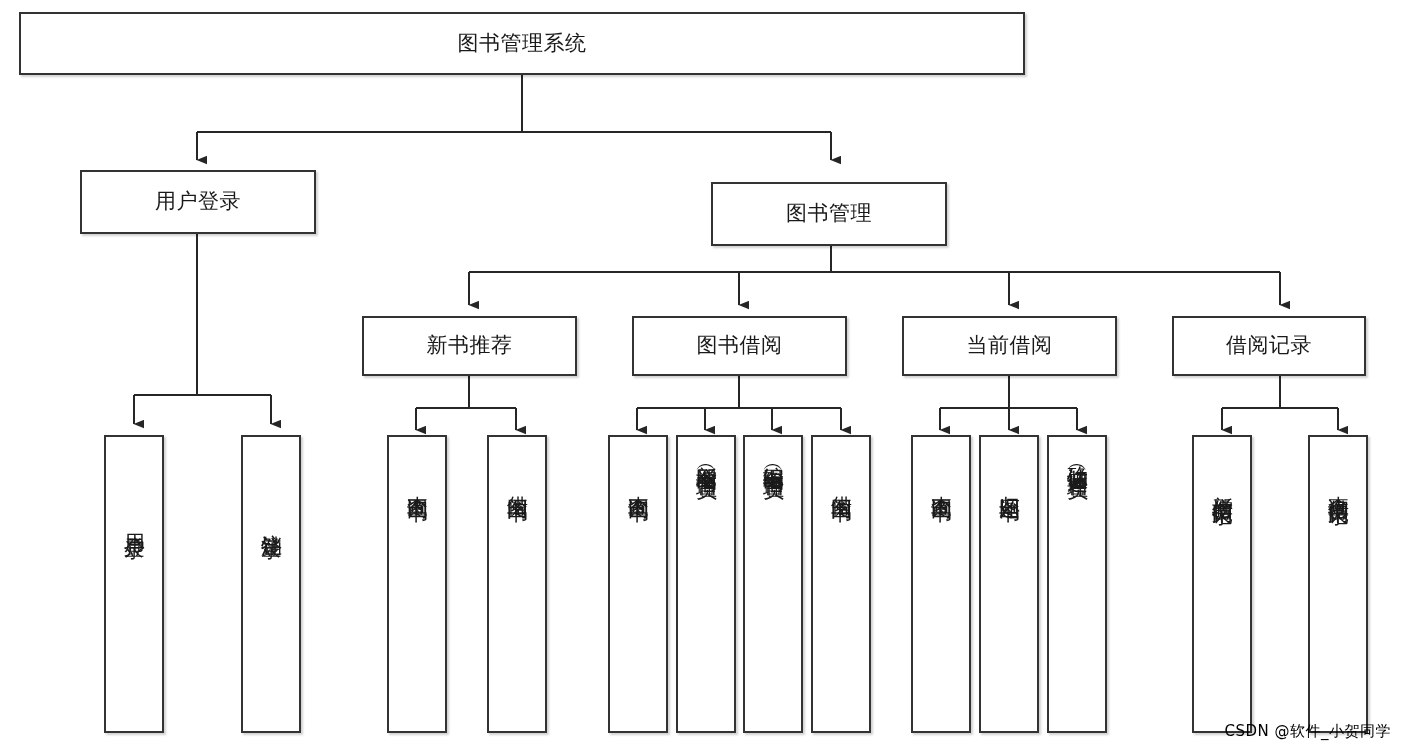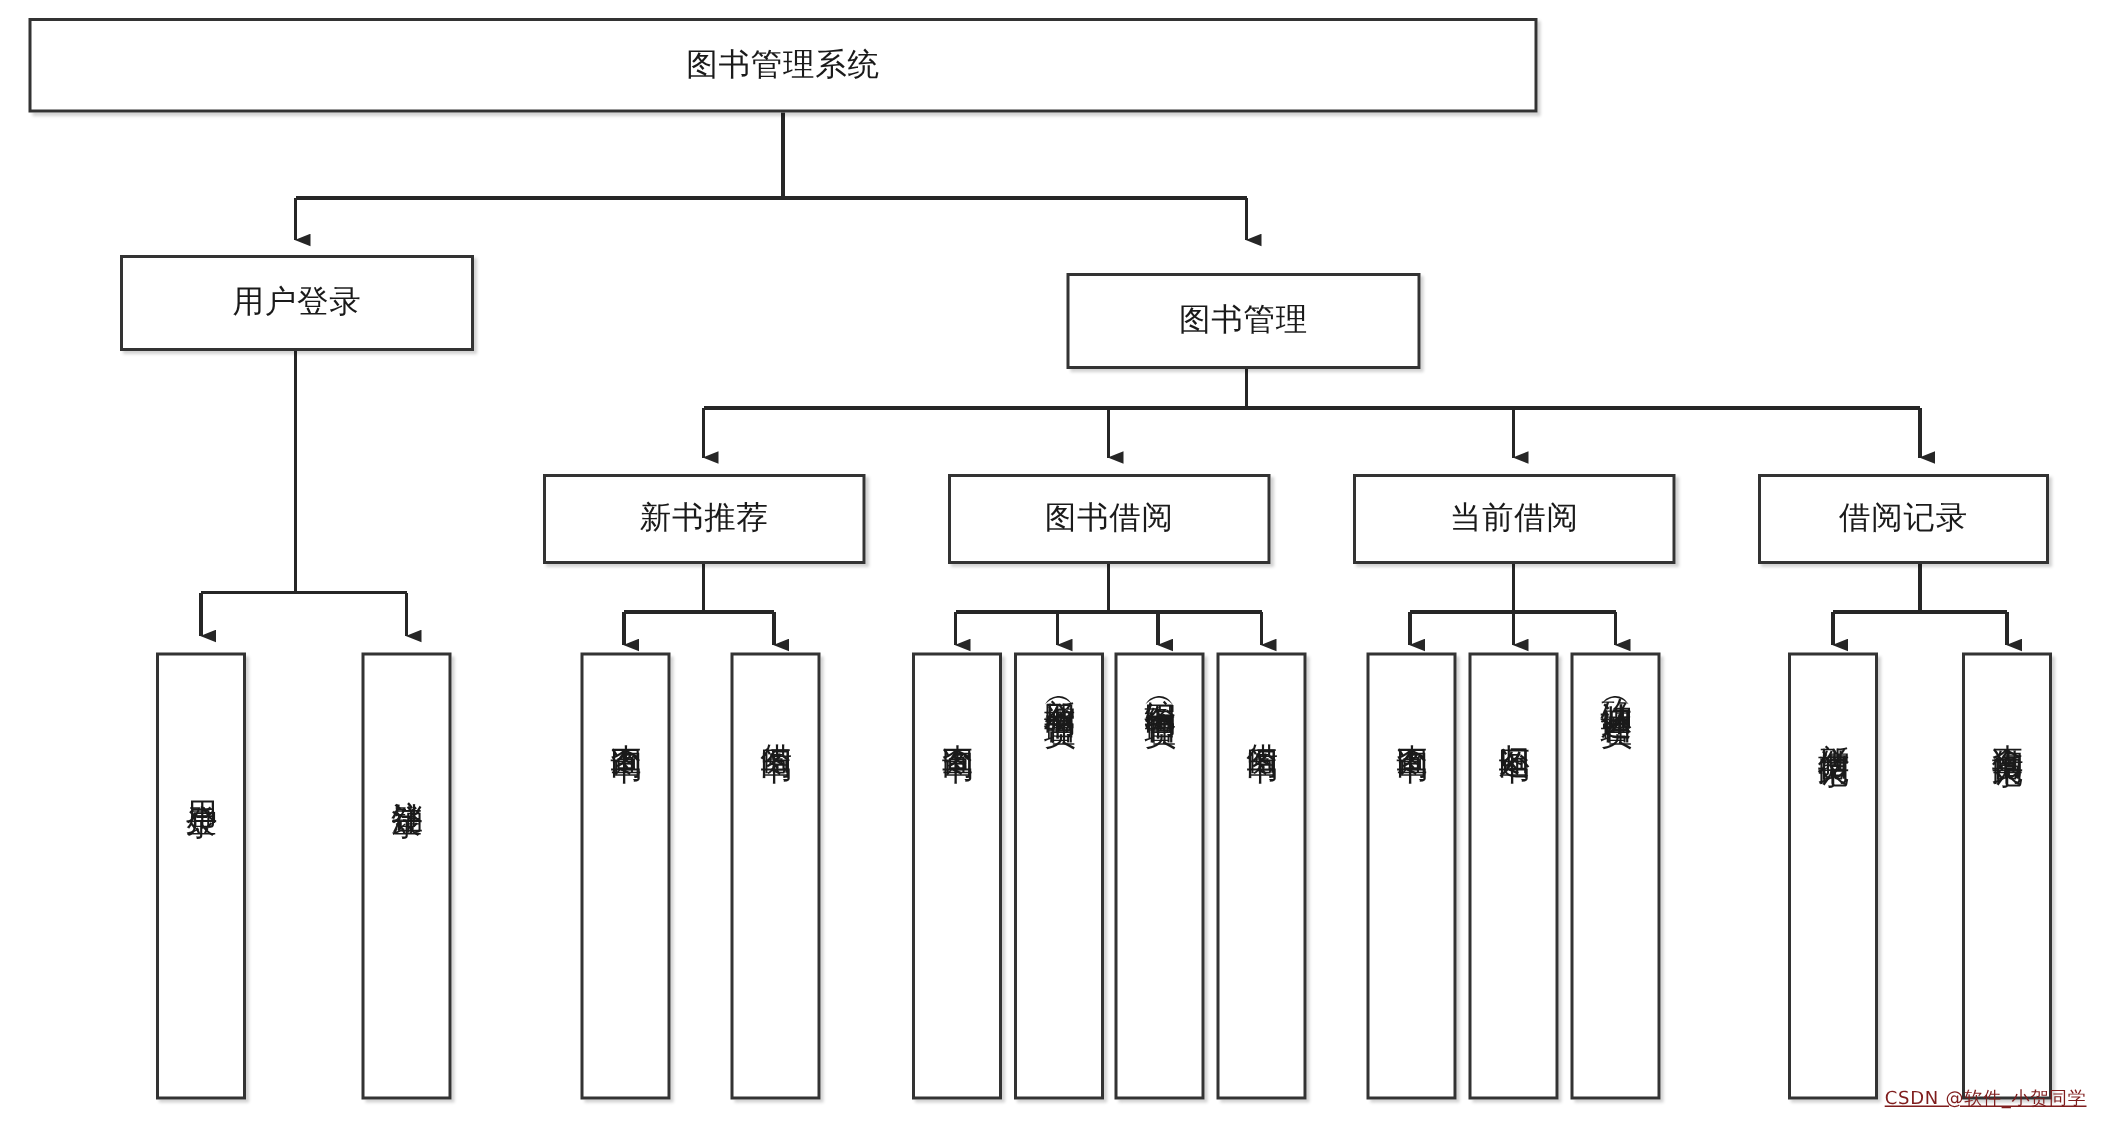--- a/index.html
+++ b/index.html
@@ -69,12 +69,11 @@
     position: absolute;
     right: 14px;
     bottom: 6px;
-    font-size: 12px;
-    color: #7f1d1d;
+    font-size: 15px;
+    color: #000000;
     letter-spacing: 0.5px;
     white-space: nowrap;
     user-select: none;
-    text-decoration: underline;
   }
 </style>
 </head>

